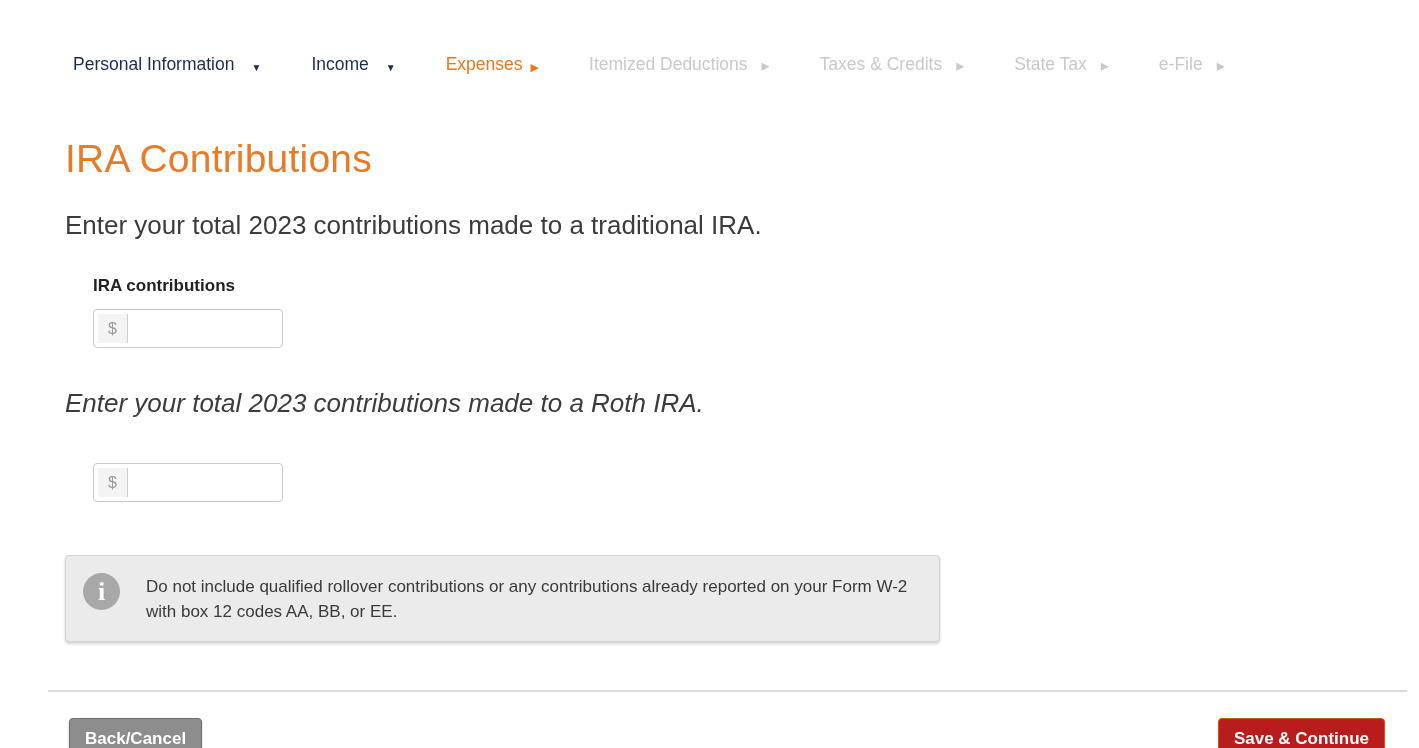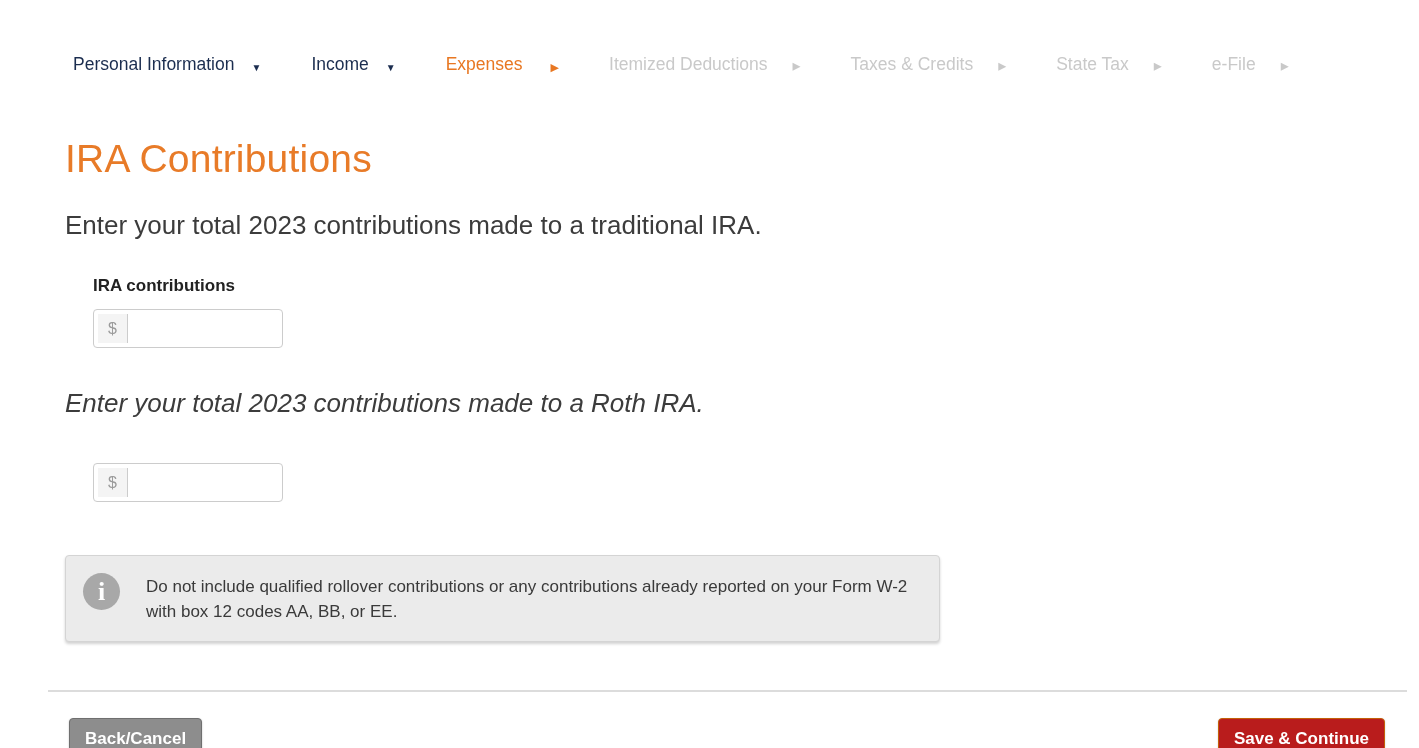--- a/index.html
+++ b/index.html
@@ -25,7 +25,7 @@
     white-space: nowrap;
   }
   .nav-item.navy { color: #1b2d4f; gap: 9px; font-weight: 500; }
-  .nav-item.active { color: #e87722; gap: 20px; font-weight: 500; }
+  .nav-item.active { color: #e87722; gap: 0; font-weight: 500; }
   .nav-item.disabled { color: #c9c9c9; gap: 17px; cursor: default; font-weight: 400; }
 
   .caret { display: inline-block; line-height: 1; }

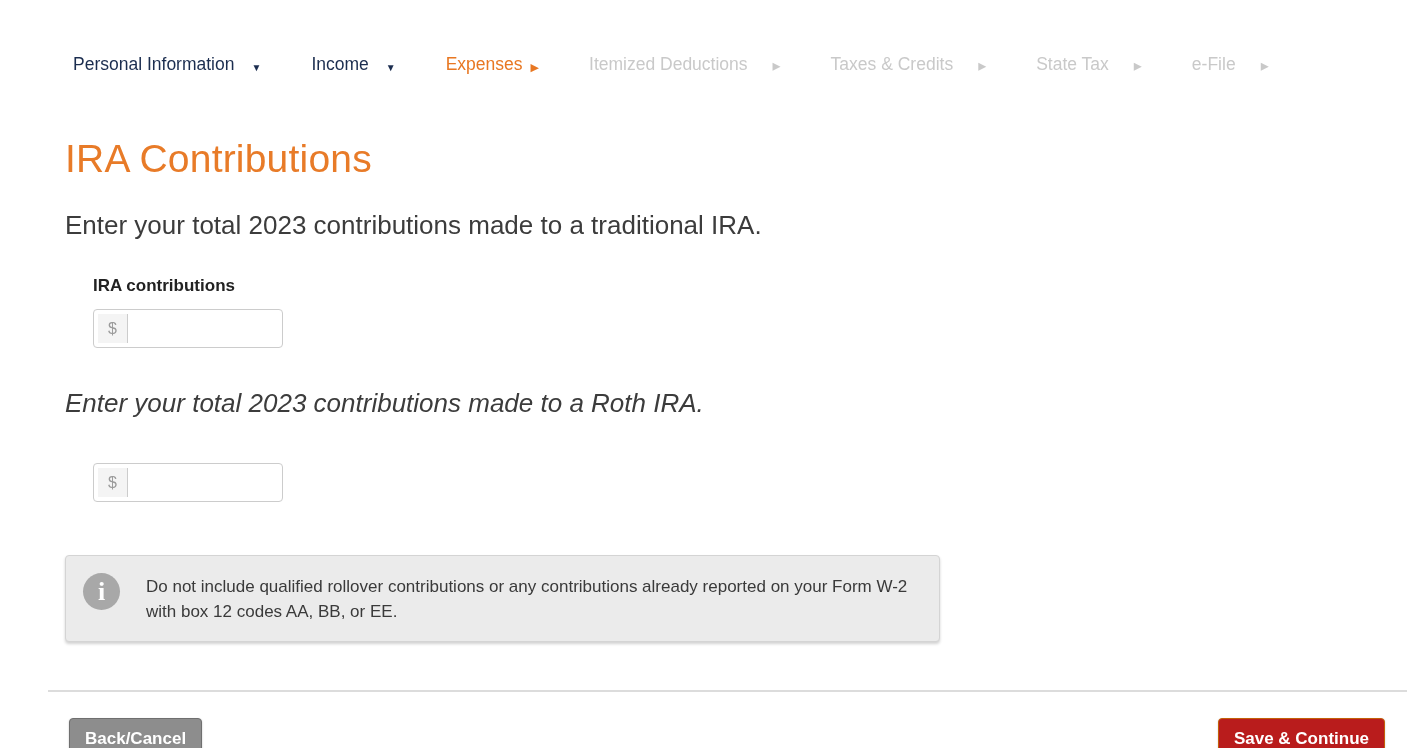--- a/index.html
+++ b/index.html
@@ -26,7 +26,7 @@
   }
   .nav-item.navy { color: #1b2d4f; gap: 9px; font-weight: 500; }
   .nav-item.active { color: #e87722; gap: 0; font-weight: 500; }
-  .nav-item.disabled { color: #c9c9c9; gap: 17px; cursor: default; font-weight: 400; }
+  .nav-item.disabled { color: #c9c9c9; gap: 6px; cursor: default; font-weight: 400; }
 
   .caret { display: inline-block; line-height: 1; }
   .caret-down::before { content: "▼"; font-size: 10px; position: relative; top: 1px; }

